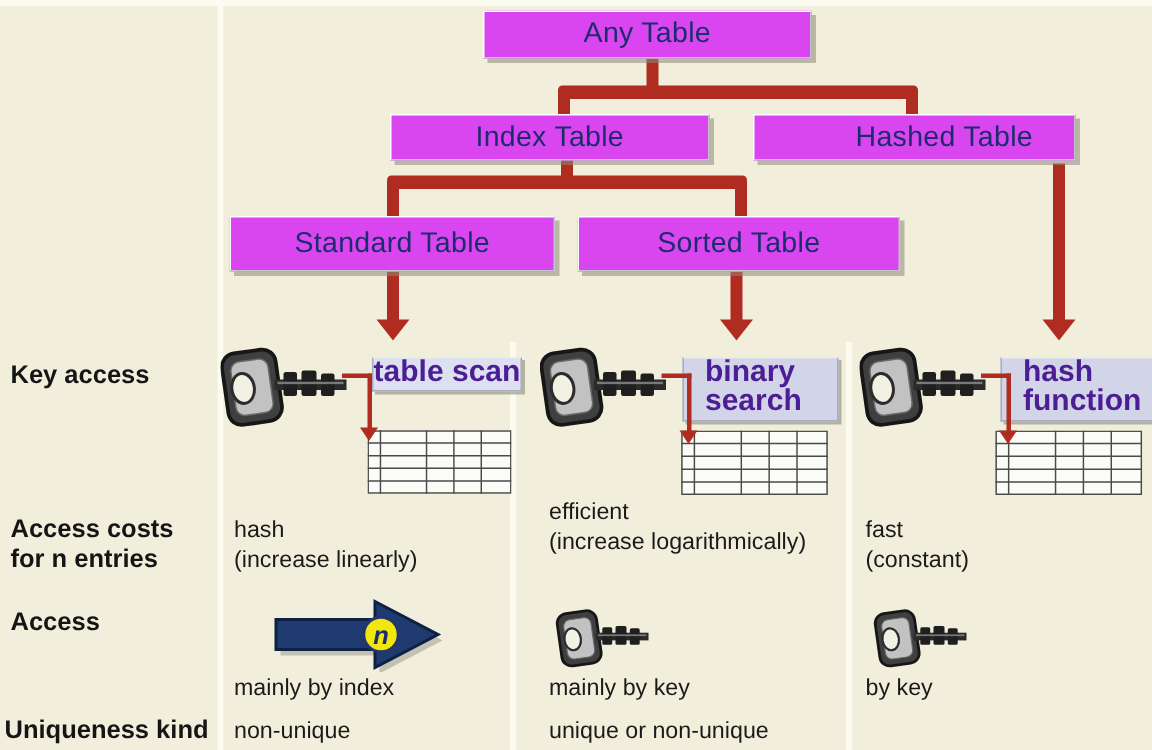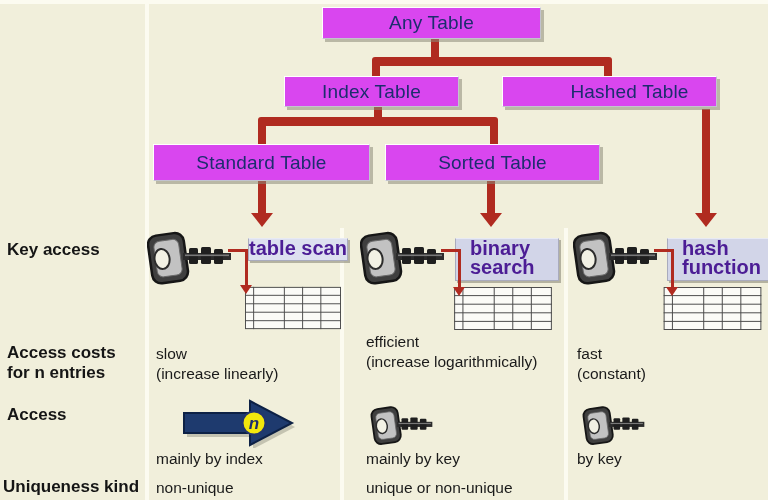--- a/index.html
+++ b/index.html
@@ -105,7 +105,7 @@
   <div class="node" style="left:322px;top:7px;width:219px;height:32px;">
     <span>Any Table</span>
   </div>
-  <div class="node" style="left:284px;top:76px;width:175px;height:31px;align-items:center;">
+  <div class="node" style="left:260px;top:76px;width:213px;height:31px;align-items:center;">
     <span>Index Table</span>
   </div>
   <div class="node" style="left:502px;top:76px;width:215px;height:31px;padding-left:40px;">

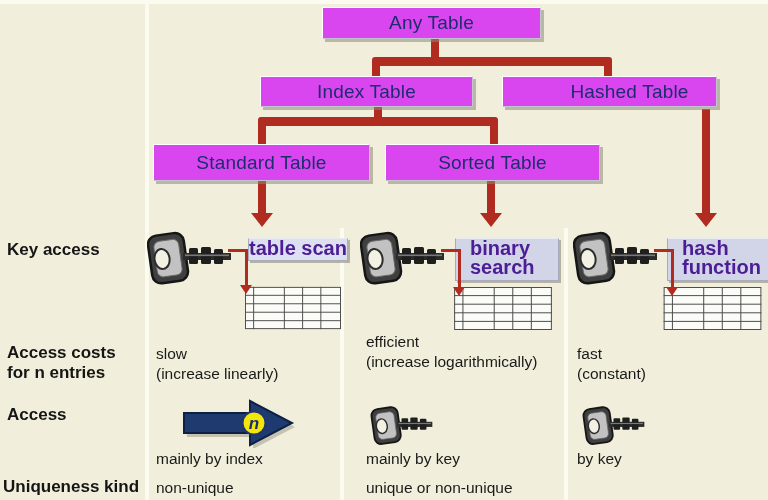--- a/index.html
+++ b/index.html
@@ -166,7 +166,7 @@
     </svg>
 
   <div class="val" style="left:156px;top:344px;">
-    <div>slow</div>
+    <div>hash</div>
     <div>(increase linearly)</div>
   </div>
   <div class="val" style="left:366px;top:332px;">

